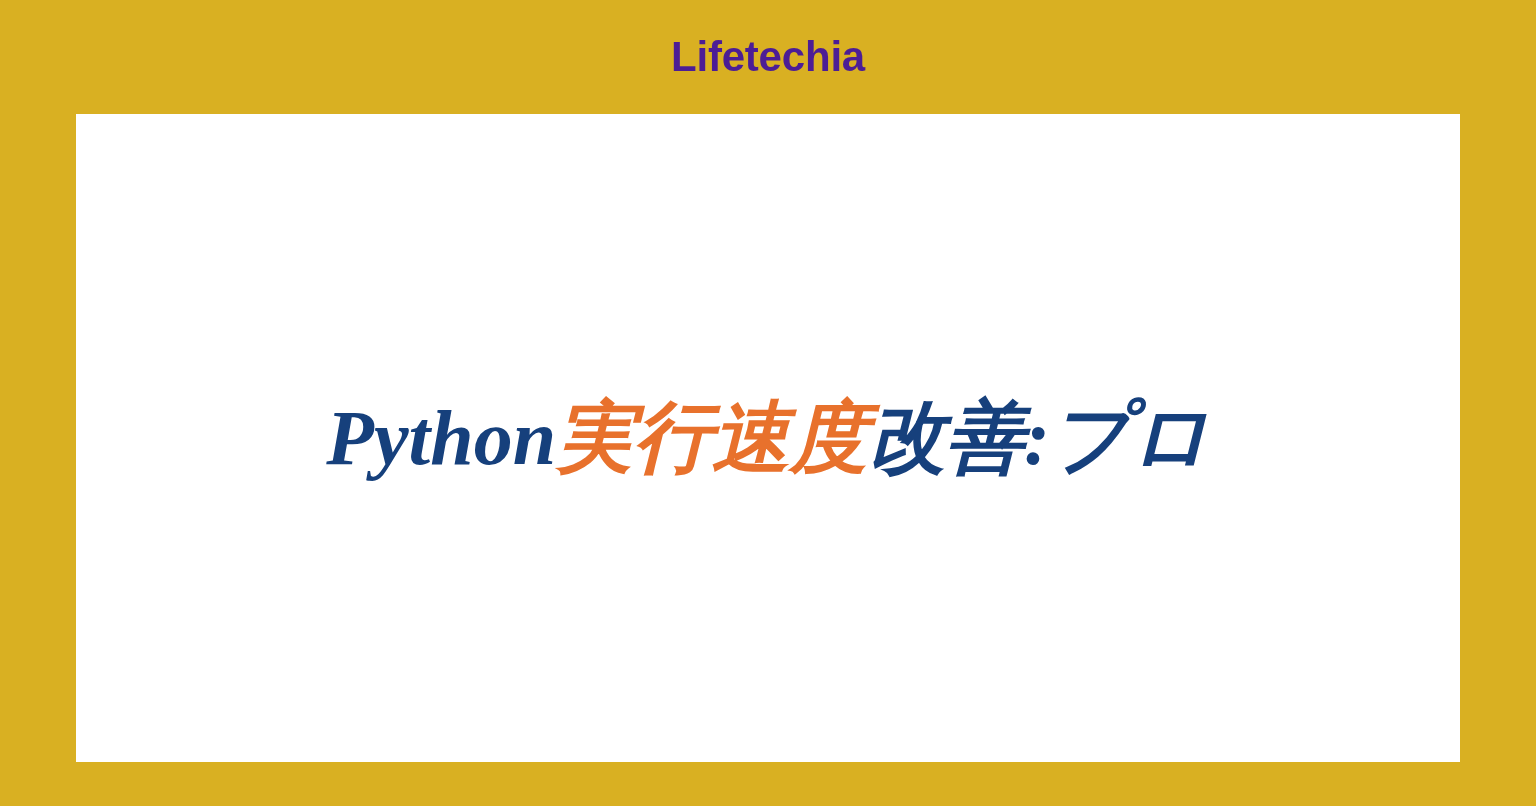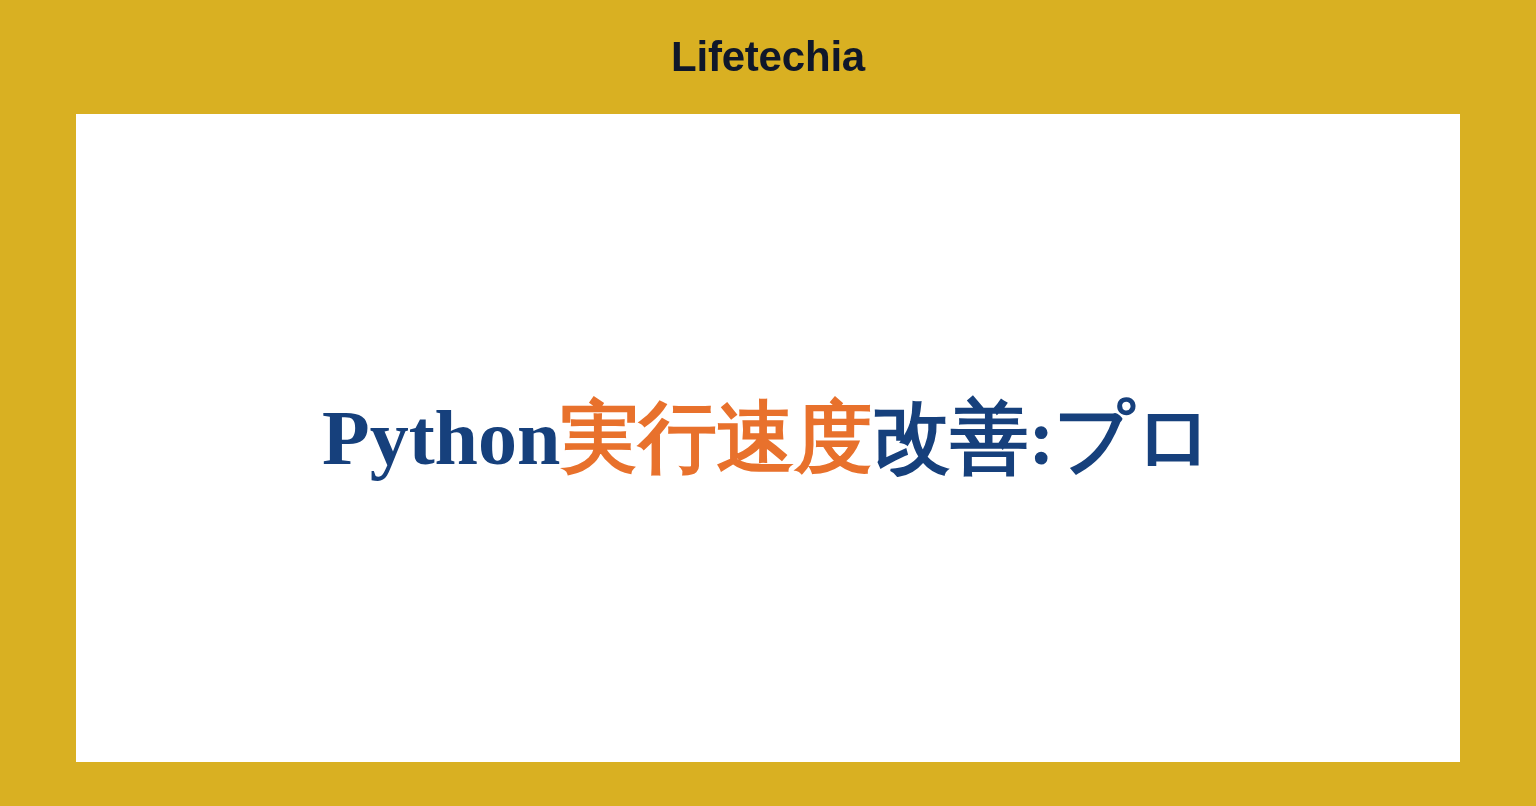--- a/index.html
+++ b/index.html
@@ -37,7 +37,7 @@
   }
 
   .brand-name {
-    color: #0f172a;
+    color: #4c1d95;
     font-family: "Liberation Sans", sans-serif;
     font-weight: bold;
     font-size: 42px;

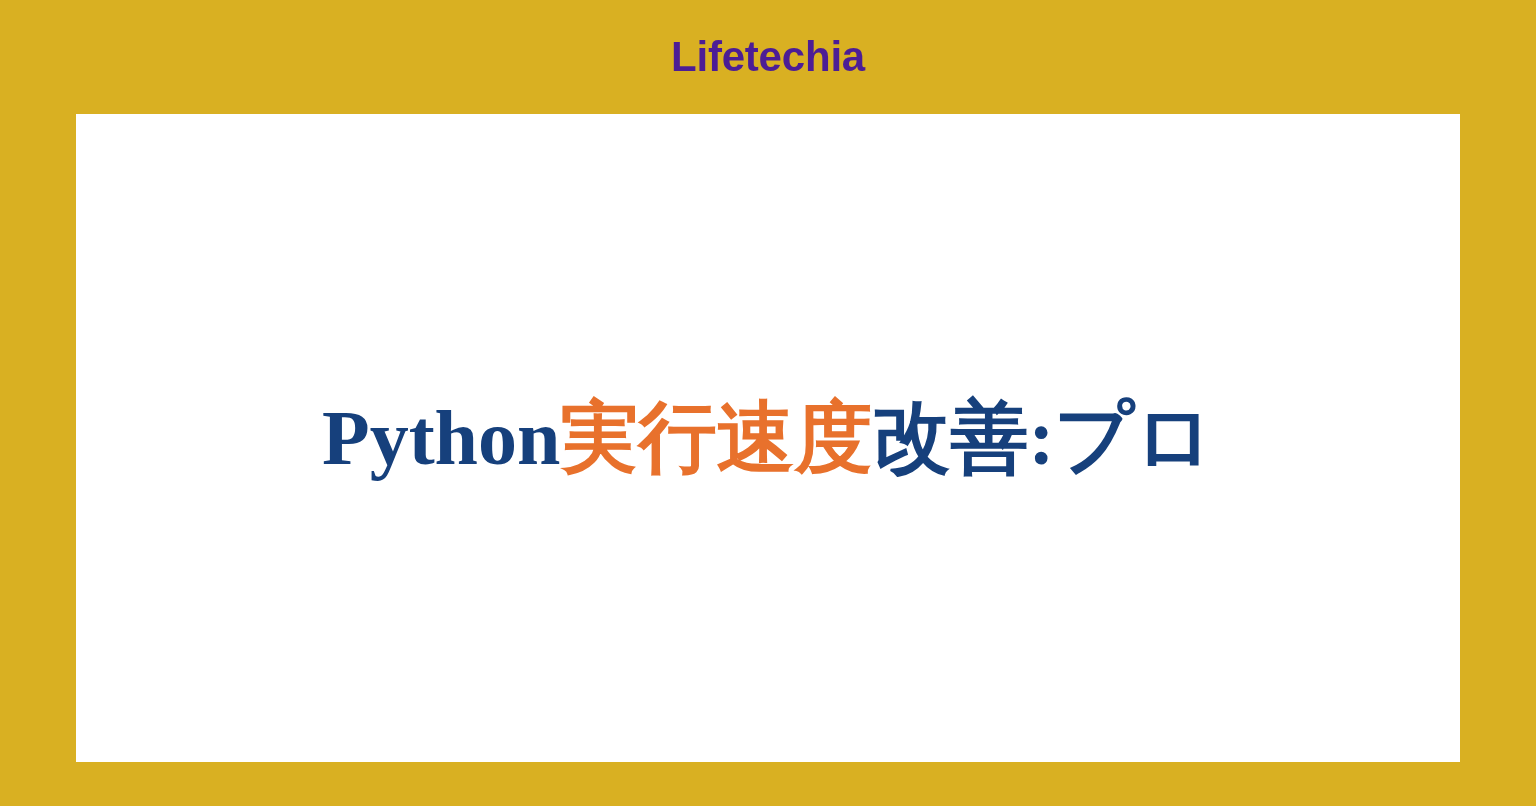--- a/index.html
+++ b/index.html
@@ -81,6 +81,7 @@
 
   .title-line {
     display: block;
+    font-style: italic;
   }
 </style>
 </head>

